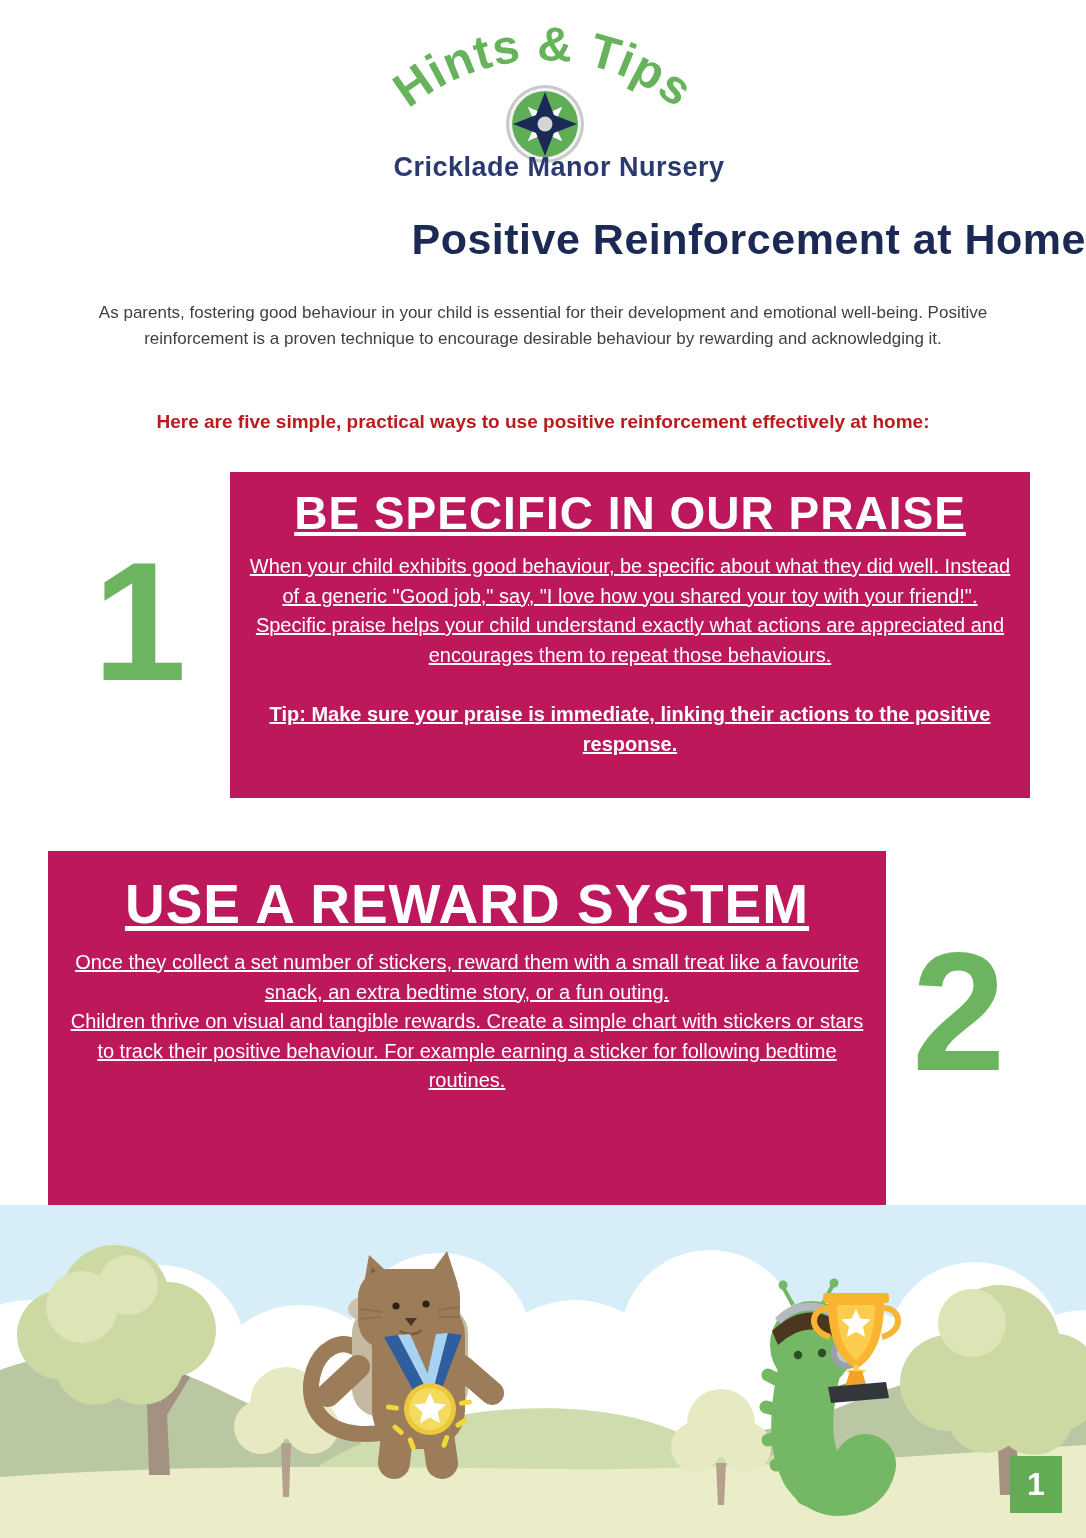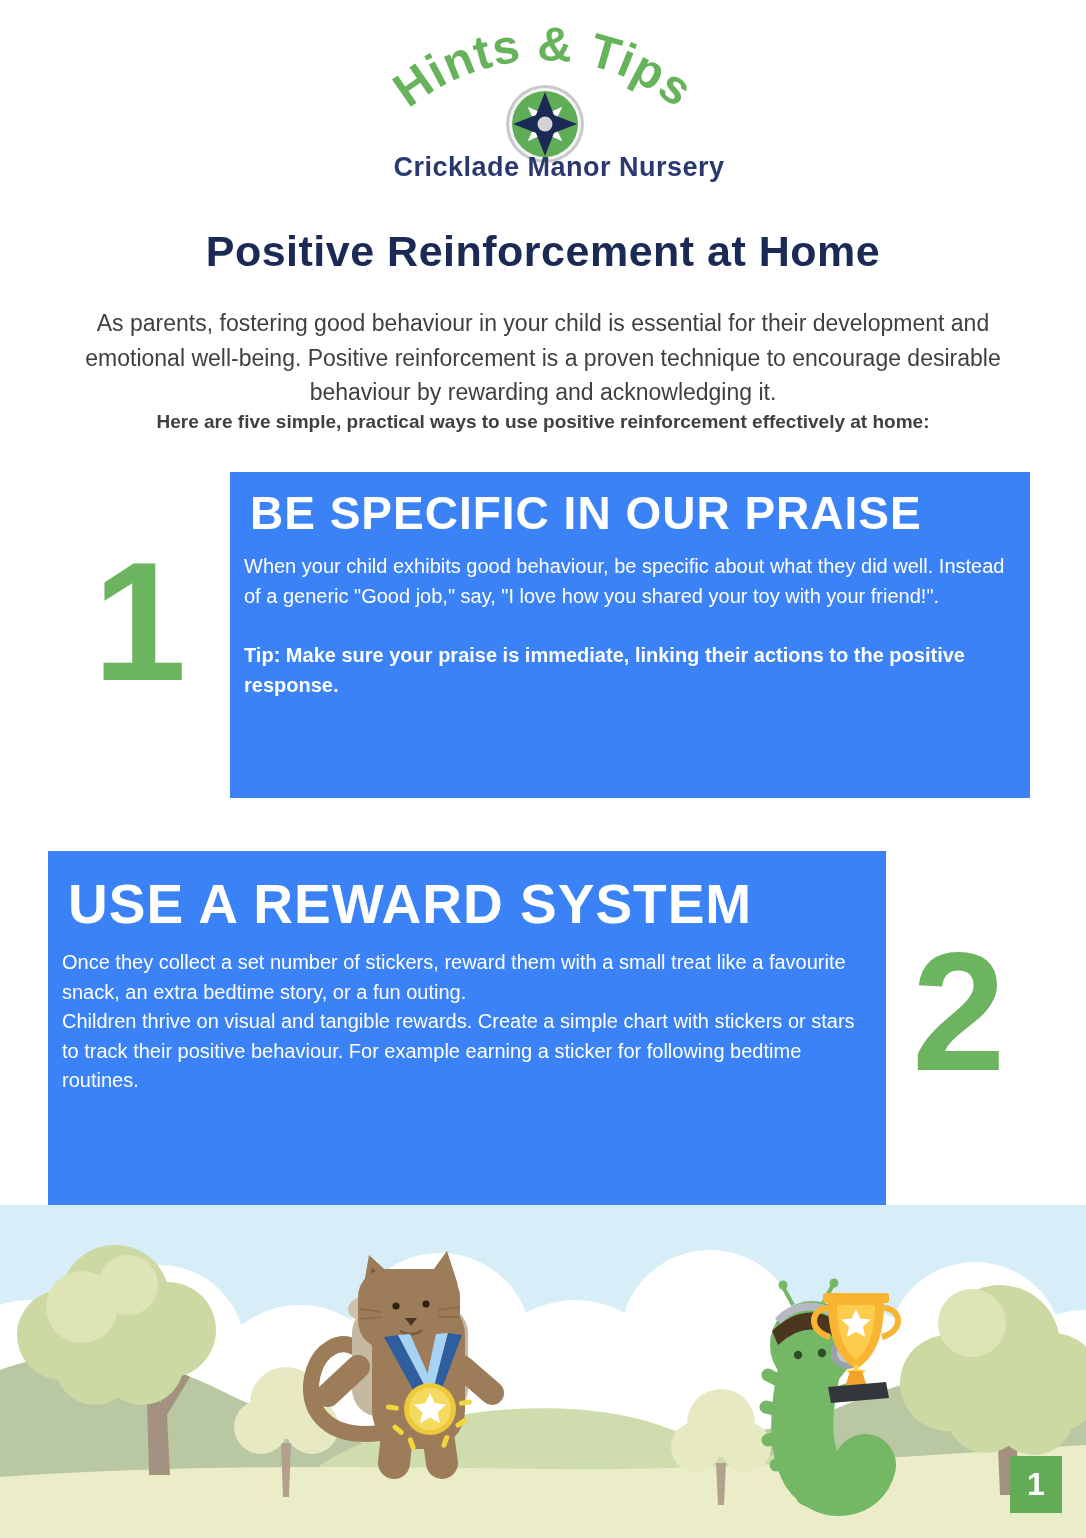--- a/index.html
+++ b/index.html
@@ -16,7 +16,7 @@
     color:#2a3a70;font-weight:bold;font-size:27px;letter-spacing:.5px;
   }
   .page-title{
-    position:absolute;left:0;top:198px;width:100%;text-align:center;
+    position:absolute;left:0;top:186px;width:100%;text-align:right;
     color:#1b2a55;font-weight:800;font-size:43px;letter-spacing:.5px;
   }
   .intro{

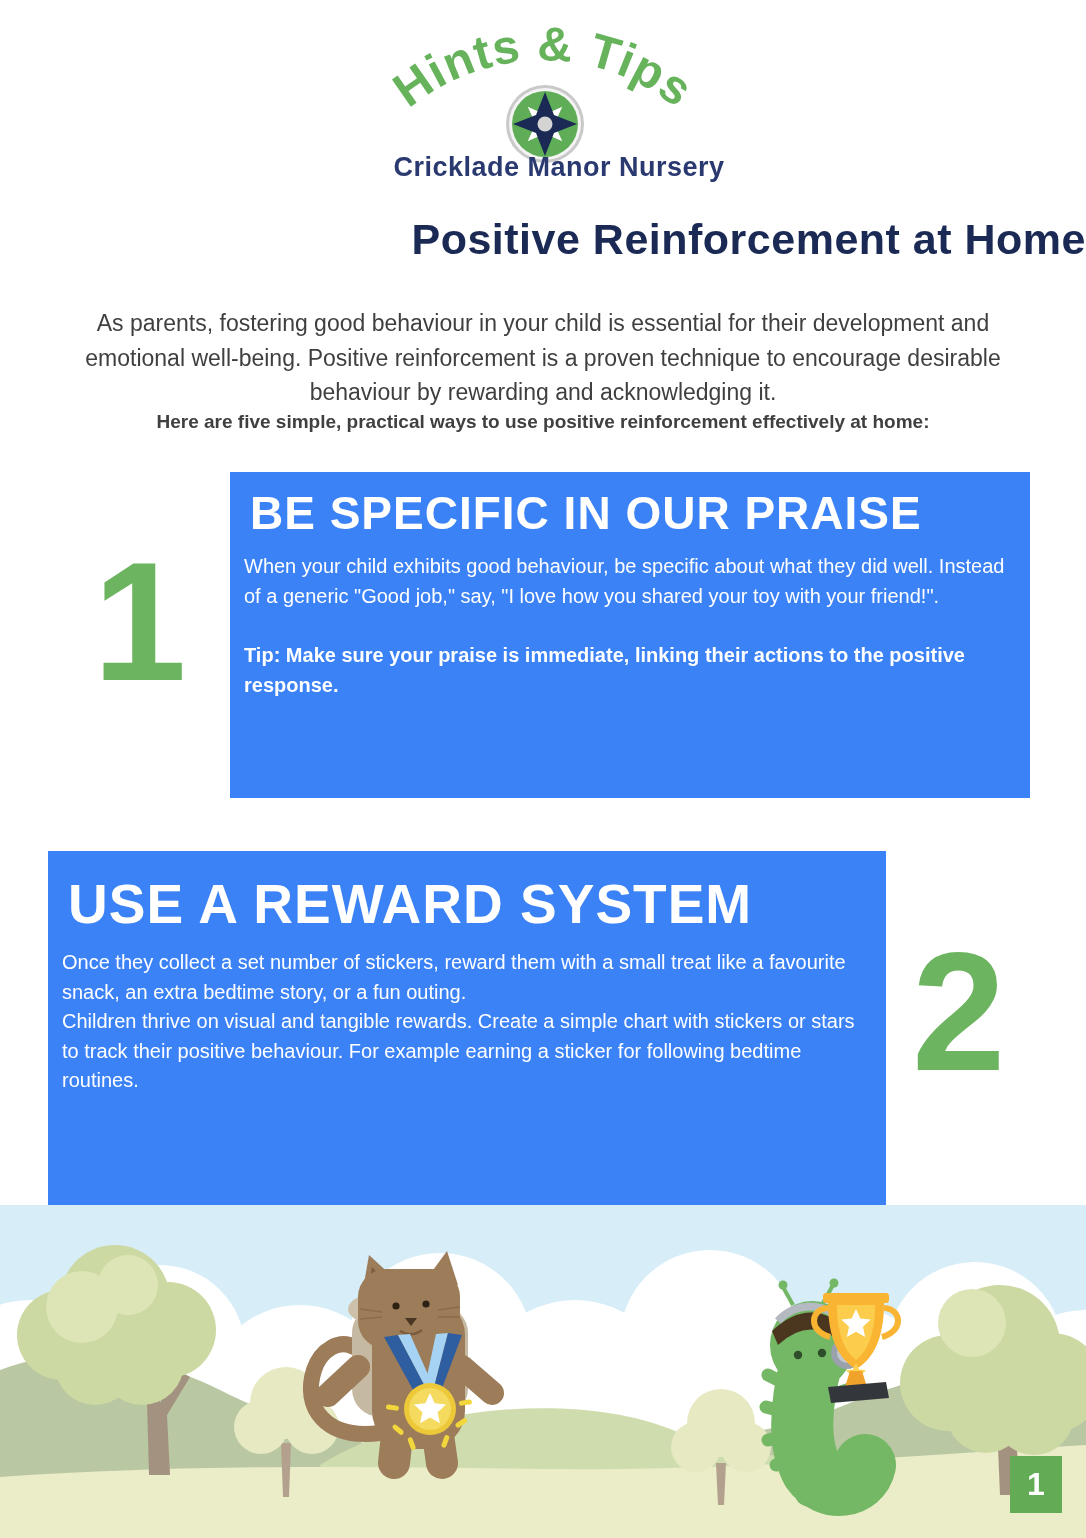--- a/index.html
+++ b/index.html
@@ -21,7 +21,7 @@
   }
   .intro{
     position:absolute;left:48px;top:283px;width:990px;text-align:center;
-    color:#3f3f3f;font-size:23px;line-height:1.5;
+    color:#3f3f3f;font-size:17px;line-height:1.5;
   }
   .lead-in{
     position:absolute;left:0;top:392px;width:100%;text-align:center;

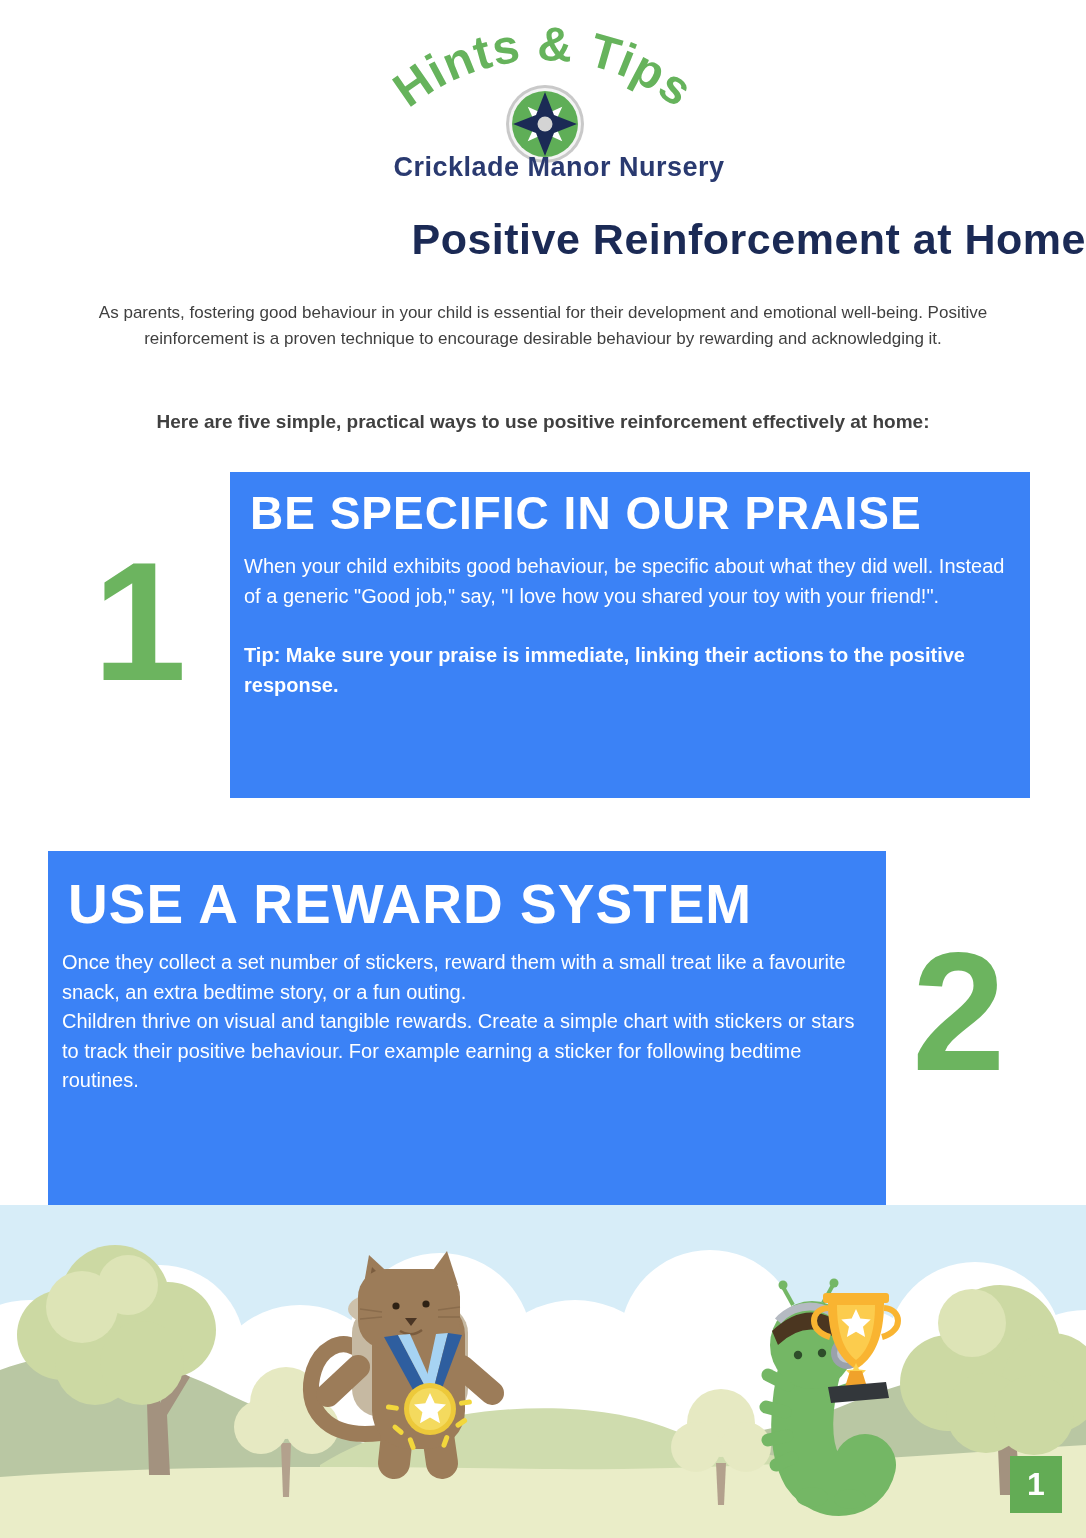--- a/index.html
+++ b/index.html
@@ -25,7 +25,7 @@
   }
   .lead-in{
     position:absolute;left:0;top:392px;width:100%;text-align:center;
-    color:#404040;font-size:19px;font-weight:bold;
+    color:#b91c1c;font-size:19px;font-weight:bold;
   }
   
   .navy-box{

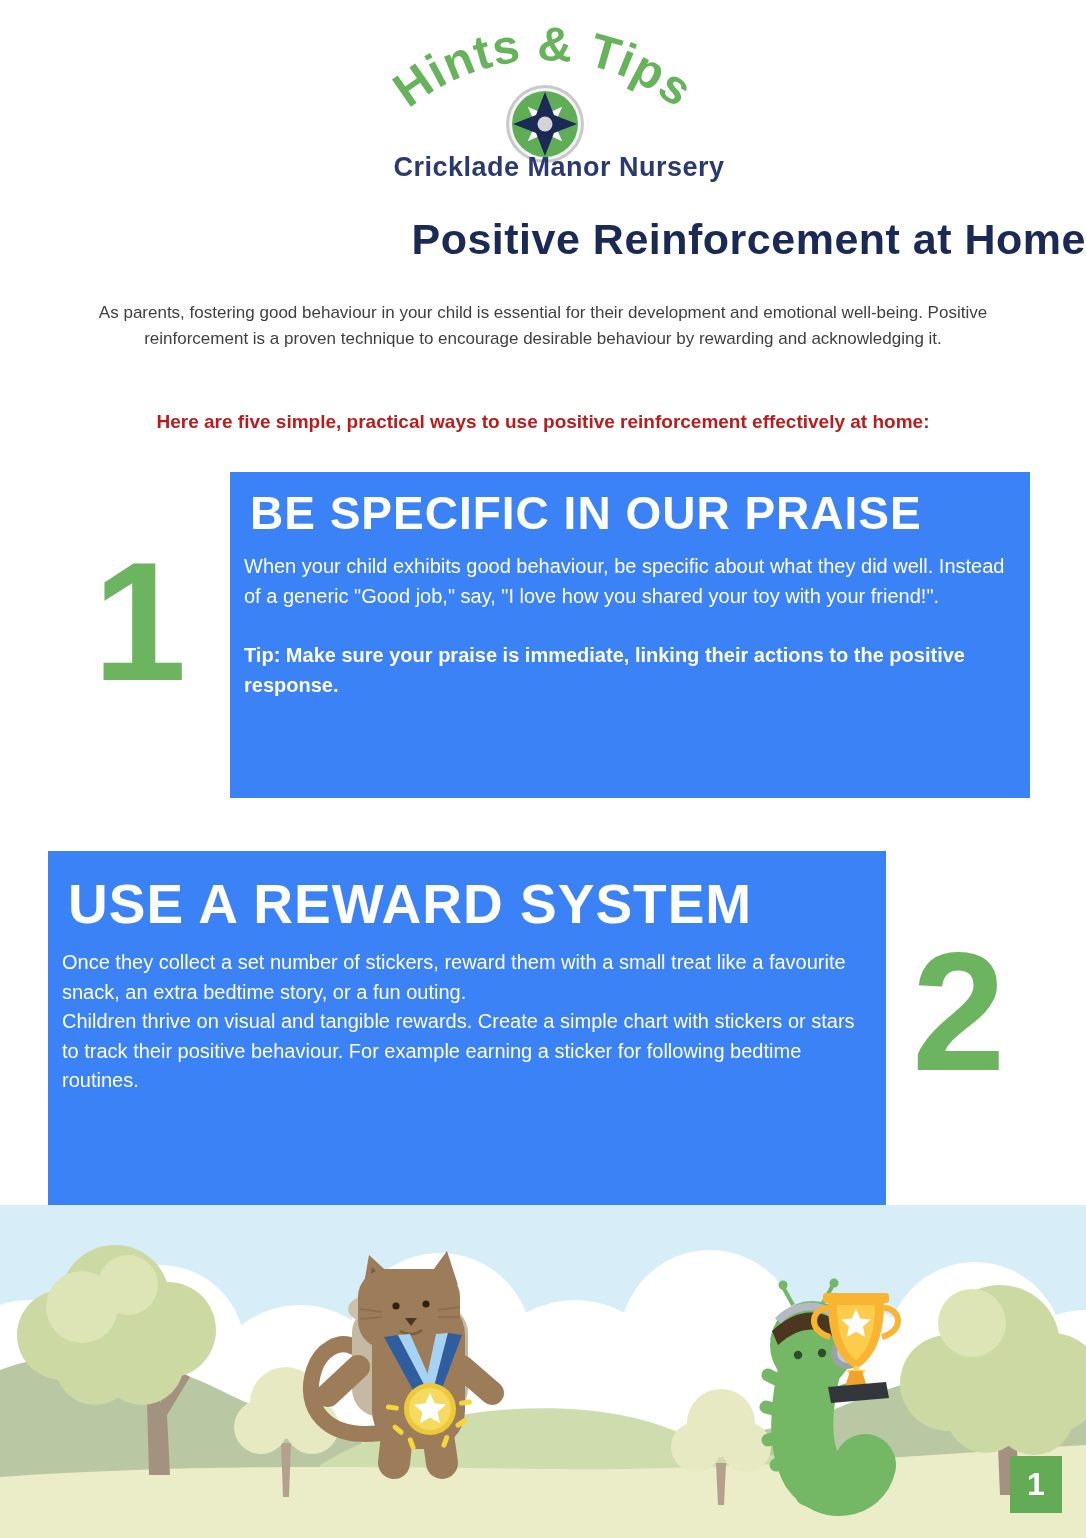--- a/index.html
+++ b/index.html
@@ -29,7 +29,7 @@
   }
   
   .navy-box{
-    position:absolute;background:#3b82f6;color:#ffffff;
+    position:absolute;background:#be185d;color:#ffffff;text-align:center;text-decoration:underline;
   }
   .box1{left:230px;top:472px;width:800px;height:326px;}
   .box2{left:48px;top:851px;width:838px;height:354px;}

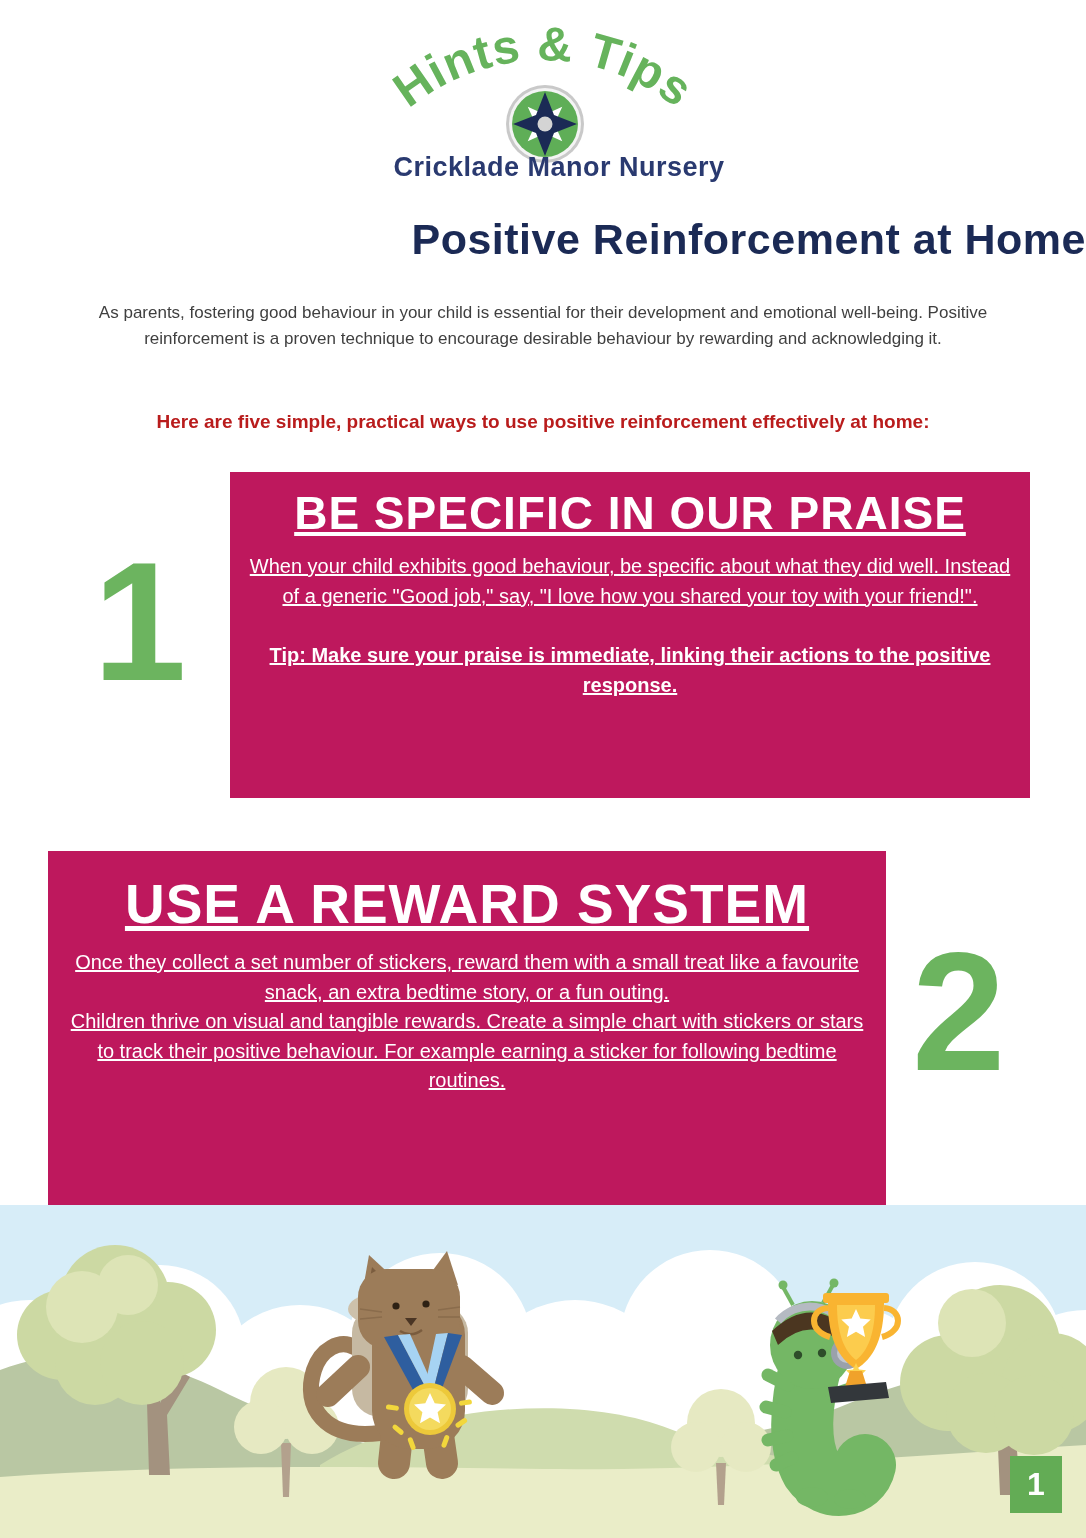--- a/index.html
+++ b/index.html
@@ -90,6 +90,7 @@
   <div class="navy-box box1">
     <div class="heading">BE SPECIFIC IN OUR PRAISE</div>
     <p>When your child exhibits good behaviour, be specific about what they did well. Instead of a generic "Good job," say, "I love how you shared your toy with your friend!".</p>
+    <p>Specific praise helps your child understand exactly what actions are appreciated and encourages them to repeat those behaviours.</p>
     <p class="tip">Tip: Make sure your praise is immediate, linking their actions to the positive response.</p>
   </div>
 

